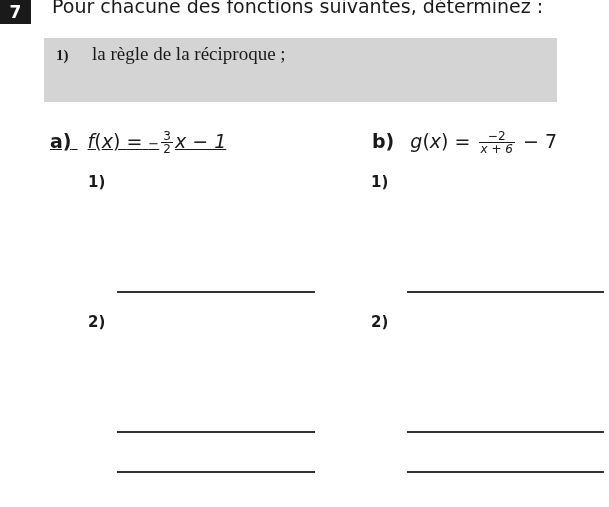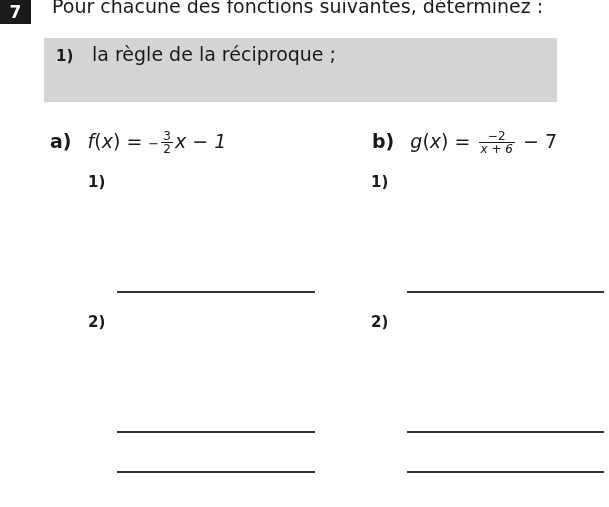--- a/index.html
+++ b/index.html
@@ -10,7 +10,7 @@
            font-weight:bold; font-size:17px; line-height:24px; text-align:center; }
   .intro { left:52px; top:-6px; font-size:19px; white-space:nowrap; line-height:24px; }
   .box { left:44px; top:38px; width:513px; height:64px; background:#d4d4d4; }
-  .item { position:absolute; left:12px; font-size:19px; white-space:nowrap; line-height:24px; }
+  .item { position:absolute; left:12px; font-size:19px; white-space:nowrap; line-height:24px;font-family:Liberation Serif, serif; }
   .item .num { font-weight:bold; font-size:15px; display:inline-block; width:36px; }
   .label { font-weight:bold; font-size:19px; }
   .expr { font-size:19px; white-space:nowrap; line-height:28px; }

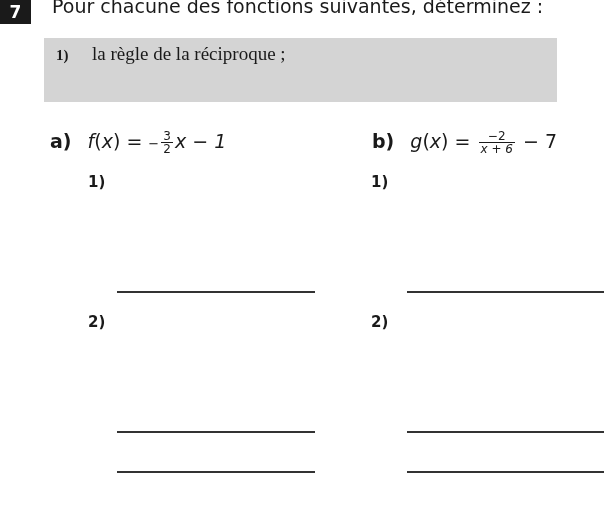--- a/index.html
+++ b/index.html
@@ -33,7 +33,7 @@
   </div>
 </div>
 
-<div class="abs expr" style="left:50px; top:127px;">
+<div class="abs expr" style="left:50px; top:127px;text-decoration:underline;">
   <span class="label">a)</span>
   <span style="margin-left:10px;" class="it">f</span>(<span class="it">x</span>)
   <span>=</span>

